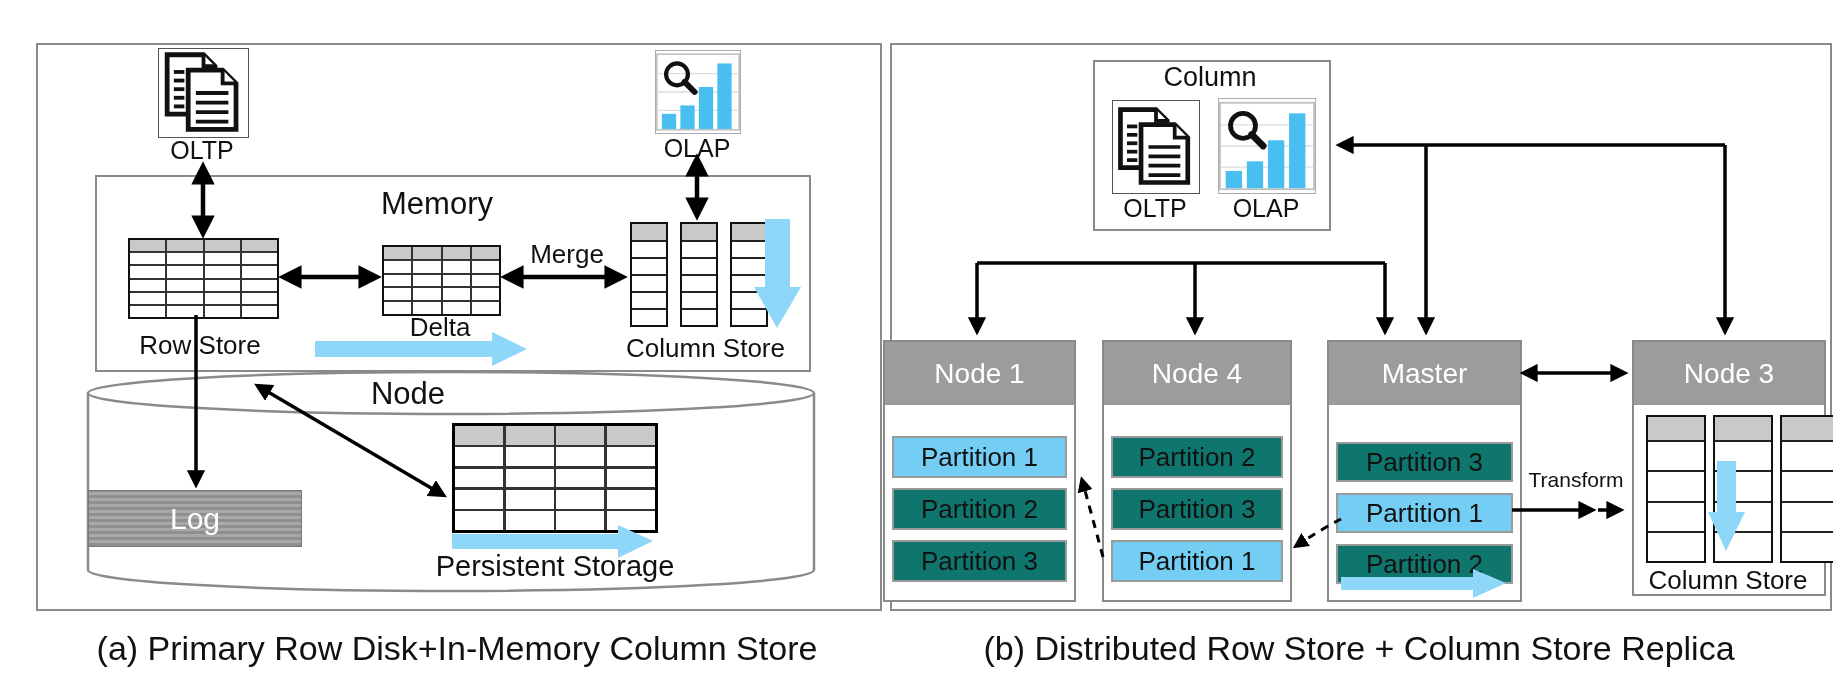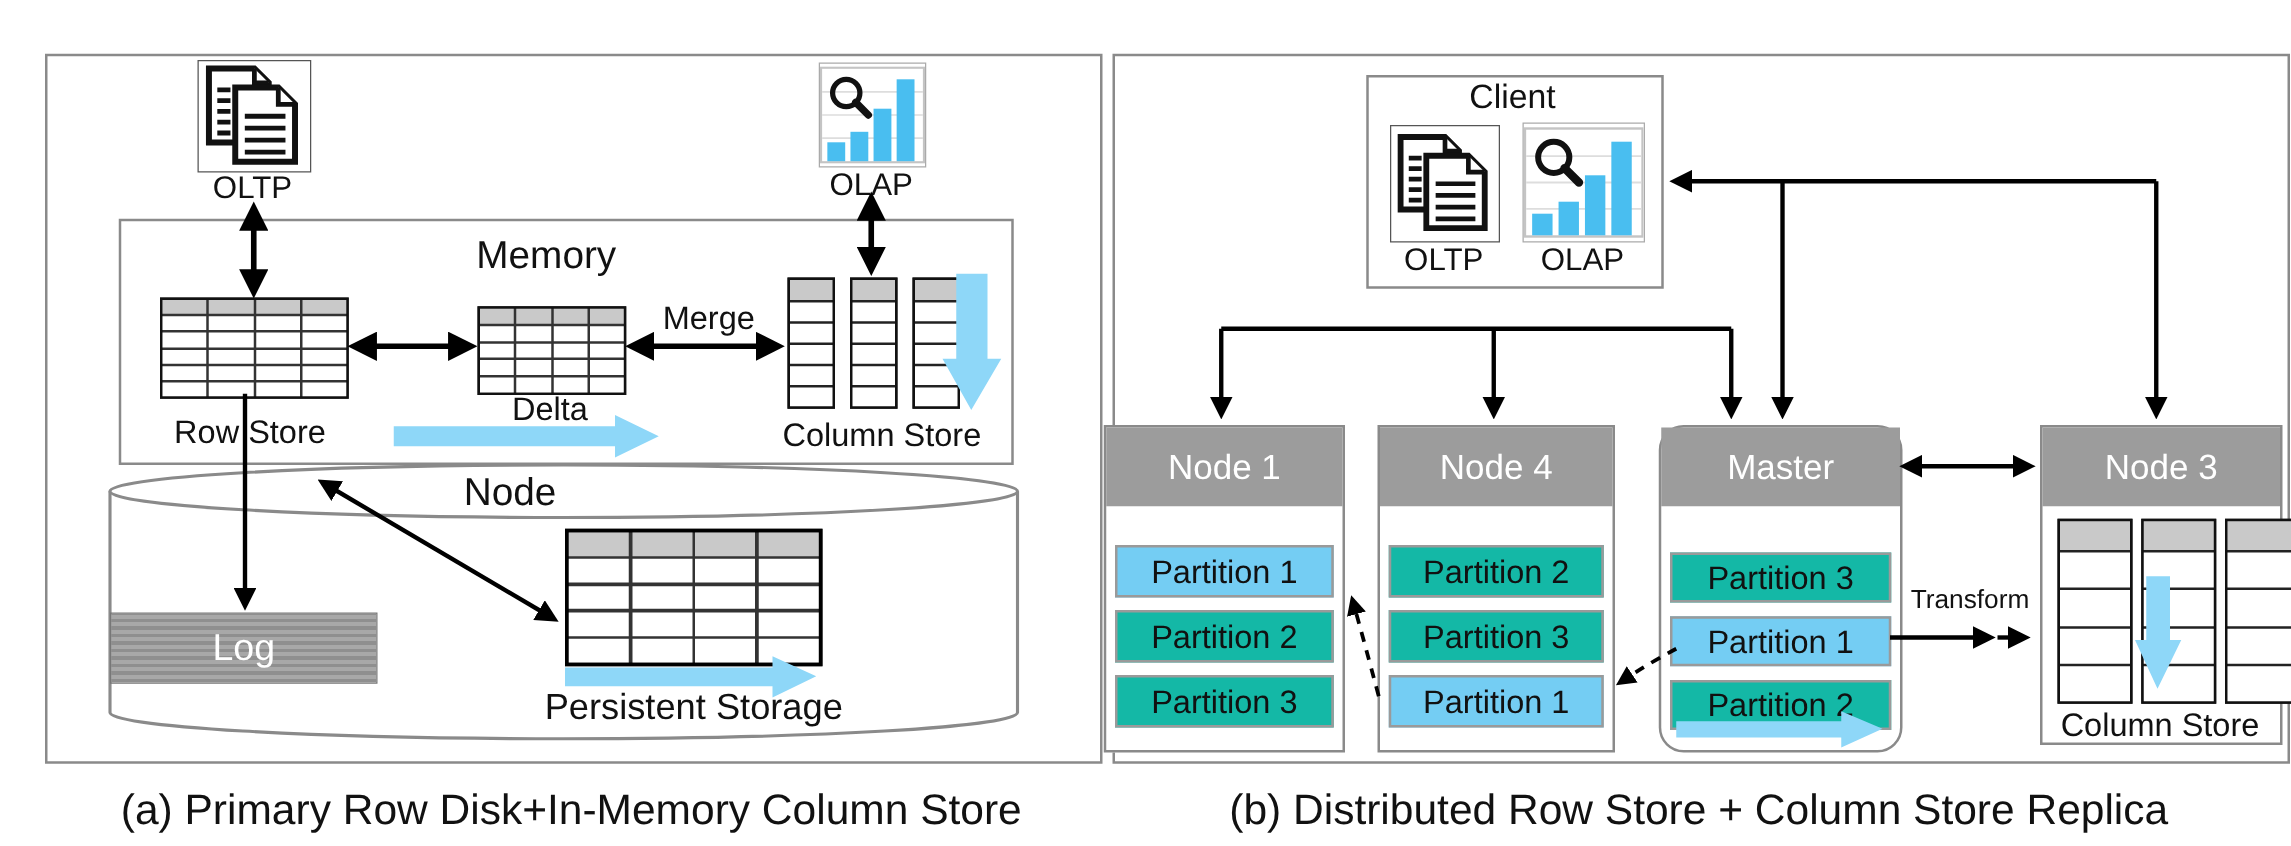--- a/index.html
+++ b/index.html
@@ -229,7 +229,7 @@
   <div class="panel" style="left:890px;top:43px;width:938px;height:564px;"></div>
 
   <div class="box" style="left:1093px;top:60px;width:234px;height:167px;background:#fff;"></div>
-  <div class="lbl center" style="left:1110px;top:62px;width:200px;font-size:27px;z-index:3;">Client</div>
+  <div class="lbl center" style="left:1110px;top:62px;width:200px;font-size:27px;z-index:3;">Column</div>
   <div class="iconbox dark" style="left:1112px;top:100px;width:86px;height:92px;">
     <svg width="100%" height="100%">
         <use href="#doc-stack"></use>

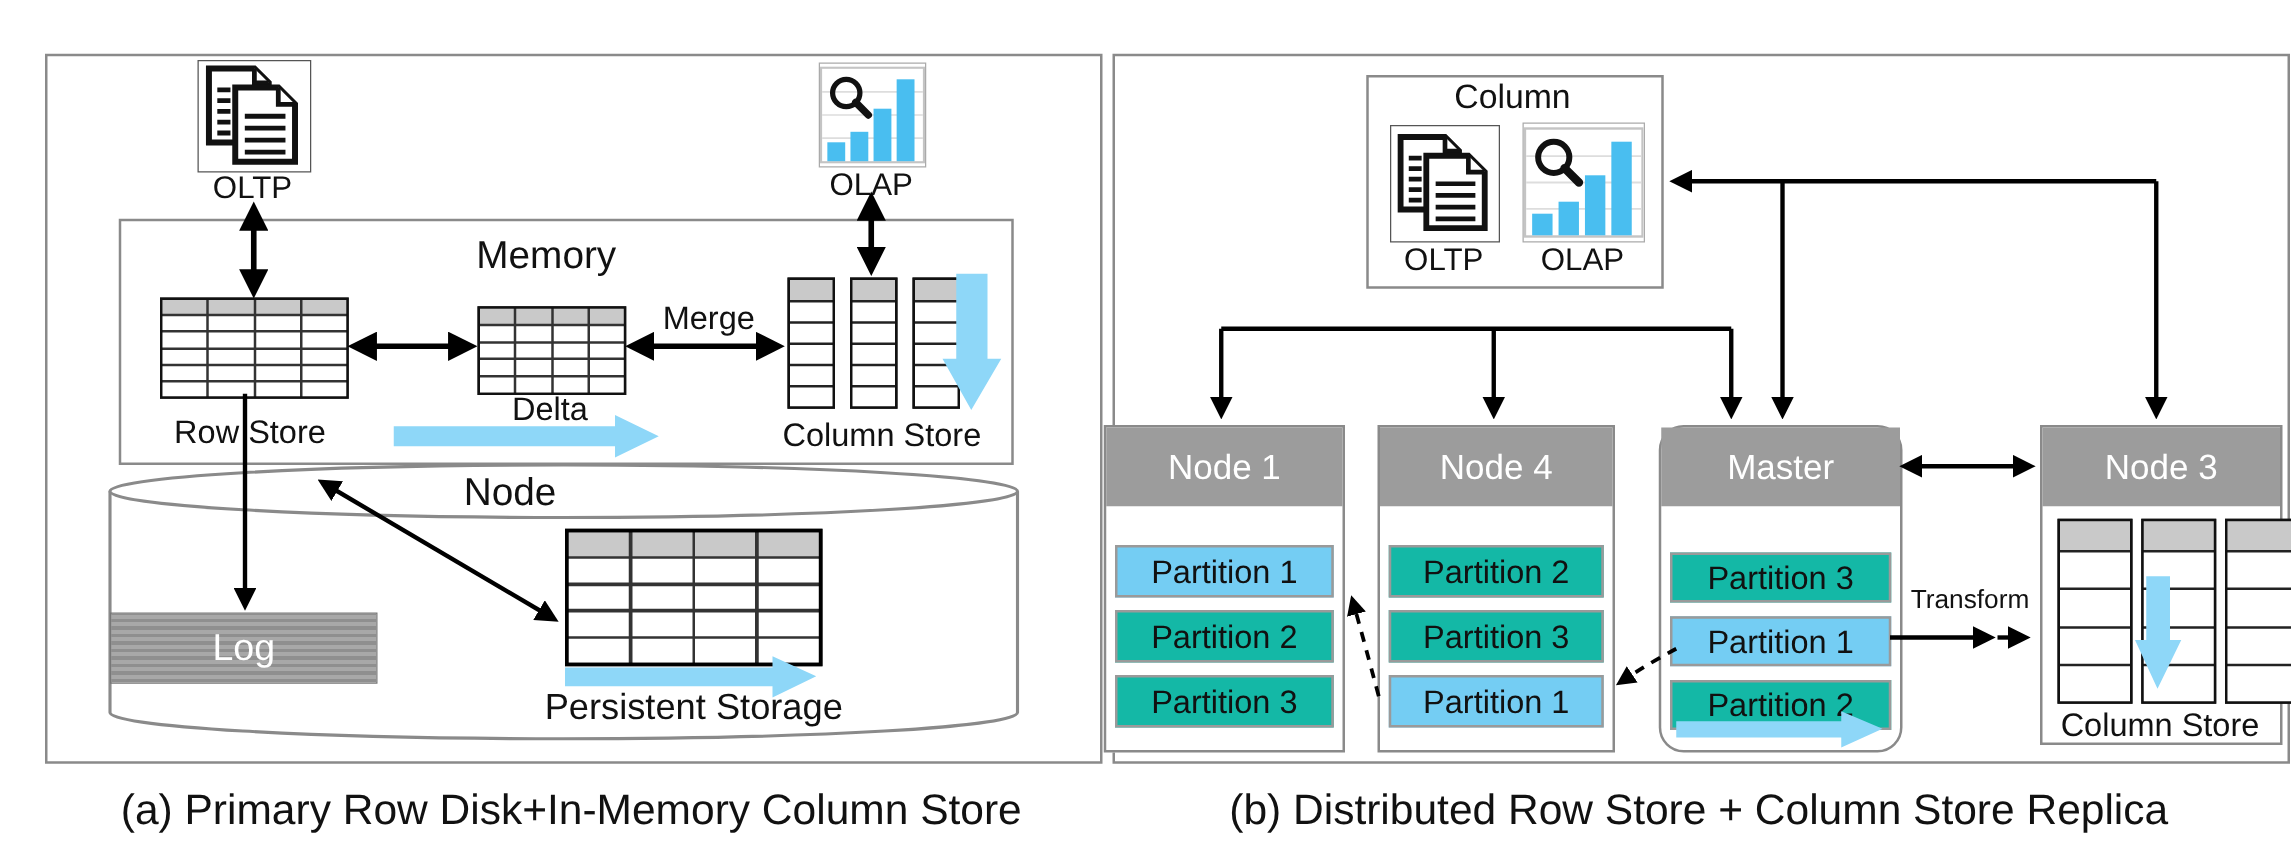--- a/index.html
+++ b/index.html
@@ -261,7 +261,7 @@
     </div>
   </div>
 
-  <div class="node" style="left:1327px;top:340px;width:191px;height:258px;border-radius:20px;">
+  <div class="node" style="left:1327px;top:340px;width:191px;height:258px;">
     <div class="nhead">Master</div>
     <div class="nbody master">
       <div class="prow">Partition 3</div>

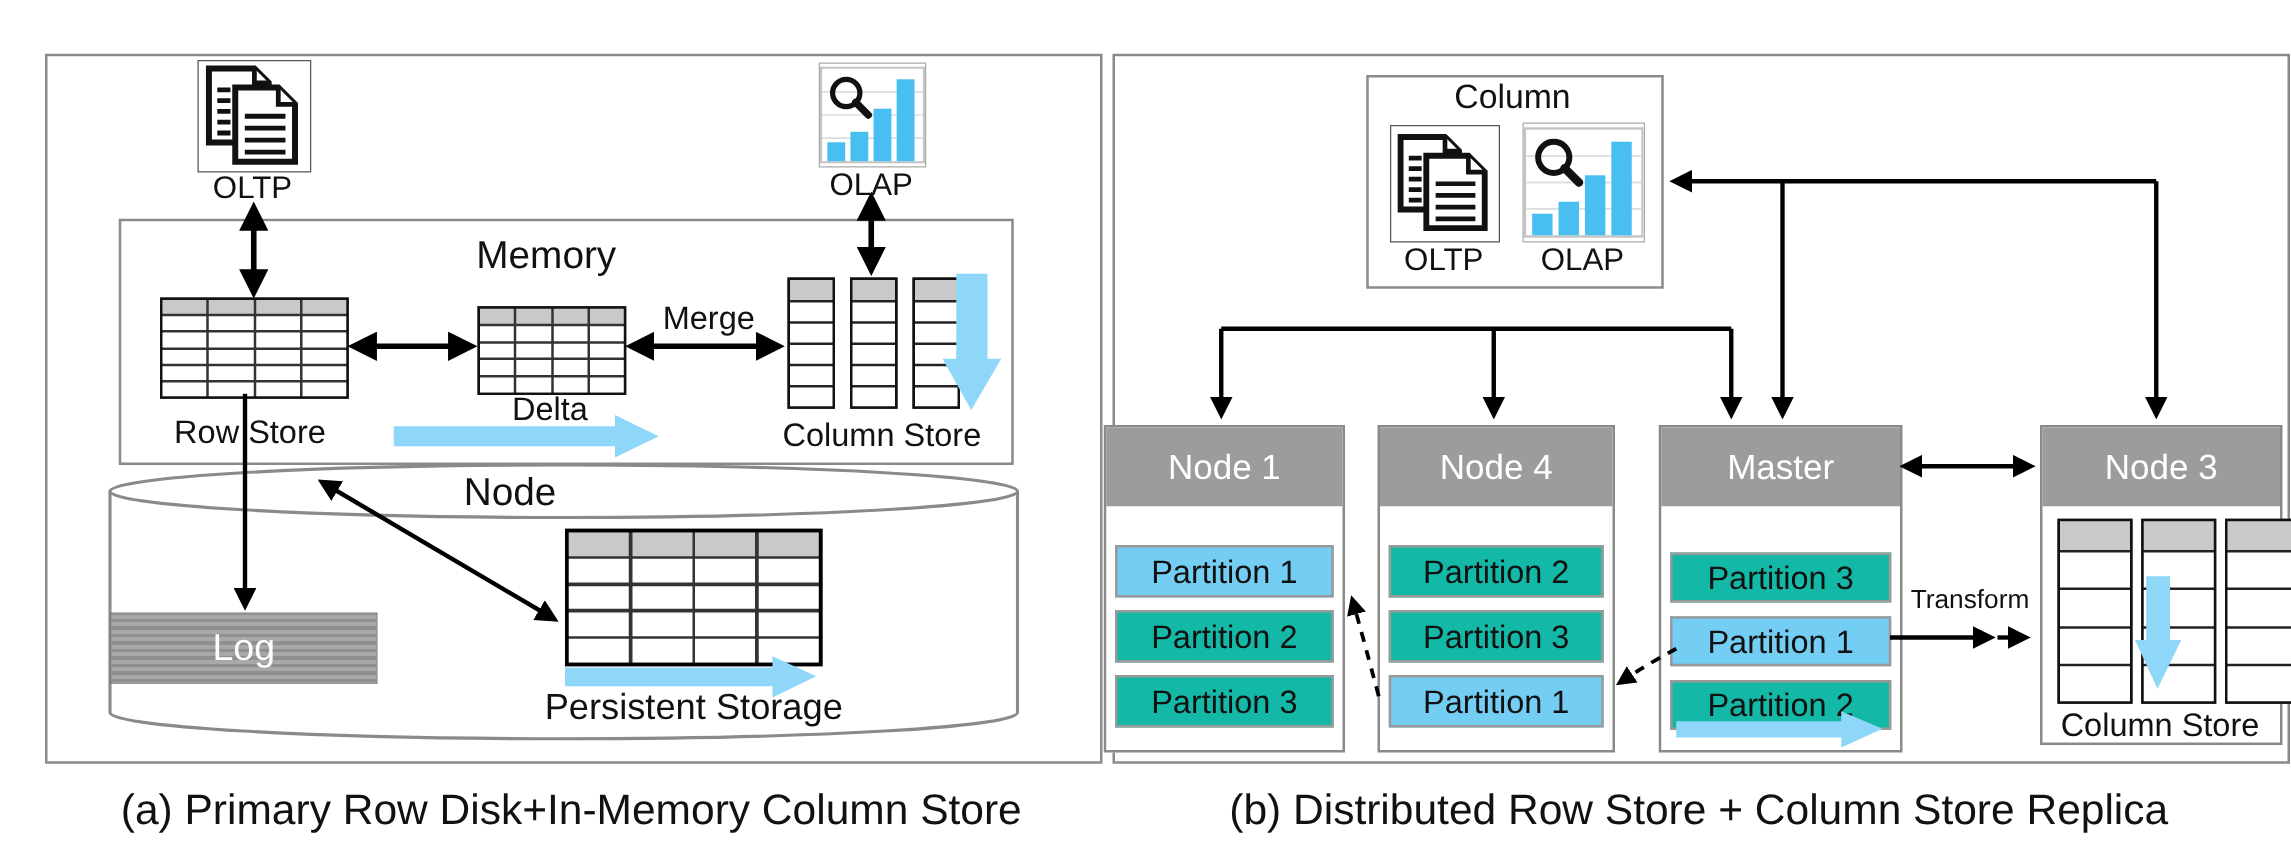--- a/index.html
+++ b/index.html
@@ -27,7 +27,7 @@
   .nhead{height:63px;background:var(--node_header_gray);color:#fff;font-size:28px;
          display:flex;align-items:center;justify-content:center;}
   .nbody{position:relative;}
-  .prow{margin:0 7px 10px 7px;height:38px;border:2px solid #9a9a9a;background:#14b8a6;
+  .prow{margin:0 7px 10px 7px;height:38px;border:2px solid #9a9a9a;background:#0f766e;
         font-size:26px;display:flex;align-items:center;justify-content:center;}
   .prow.hl{background:var(--highlight_blue);}
   .nbody.std{padding-top:31px;}

